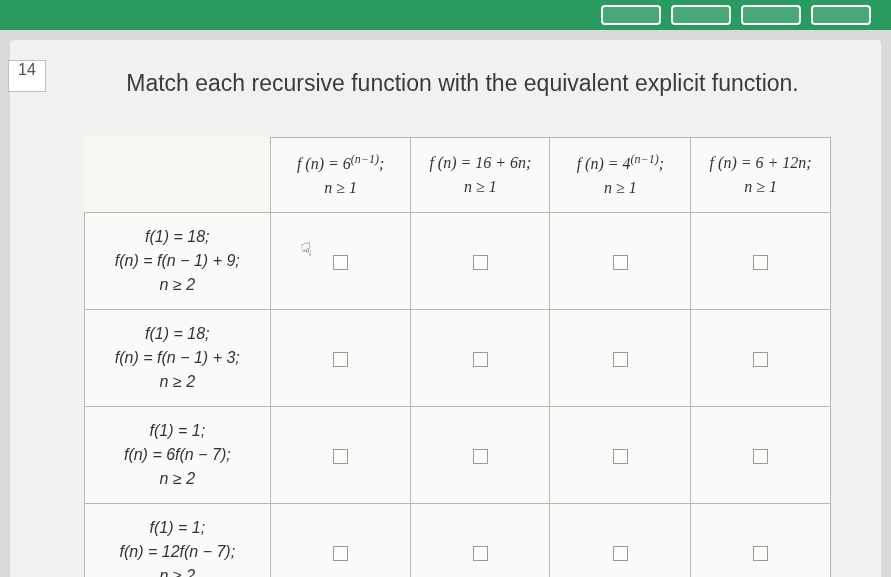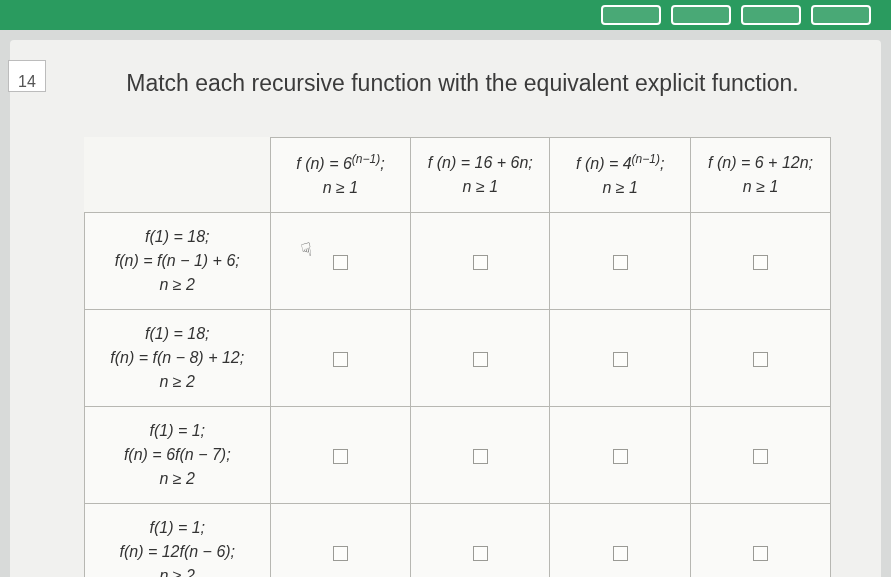--- a/index.html
+++ b/index.html
@@ -48,7 +48,7 @@
     background: #fff;
     border: 1px solid #bcbcbc;
     display: flex;
-    align-items: flex-end;
+    align-items: flex-start;
     justify-content: center;
     font-size: 16px;
     color: #555;

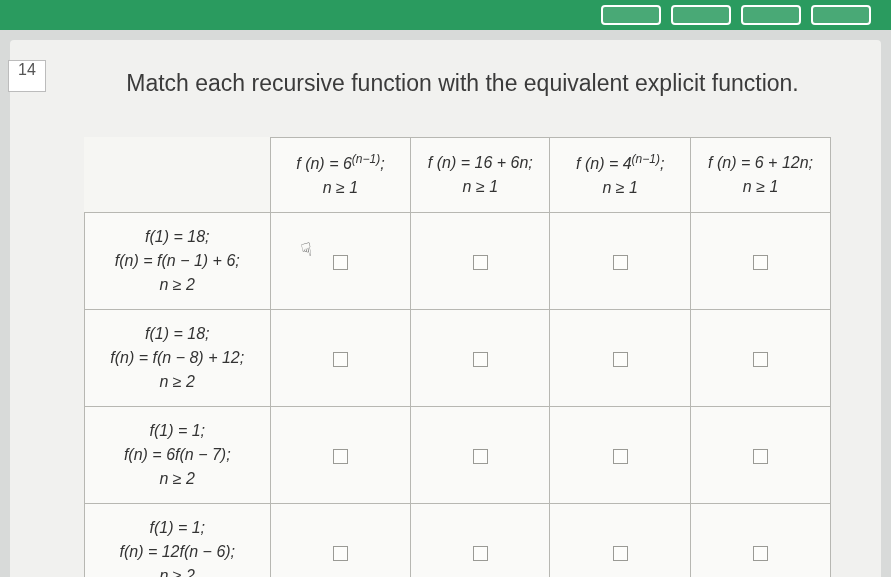--- a/index.html
+++ b/index.html
@@ -92,6 +92,7 @@
   }
   th.colhead {
     width: 150px;
+    font-family: Liberation Serif, serif;
   }
   .chk {
     display: inline-block;

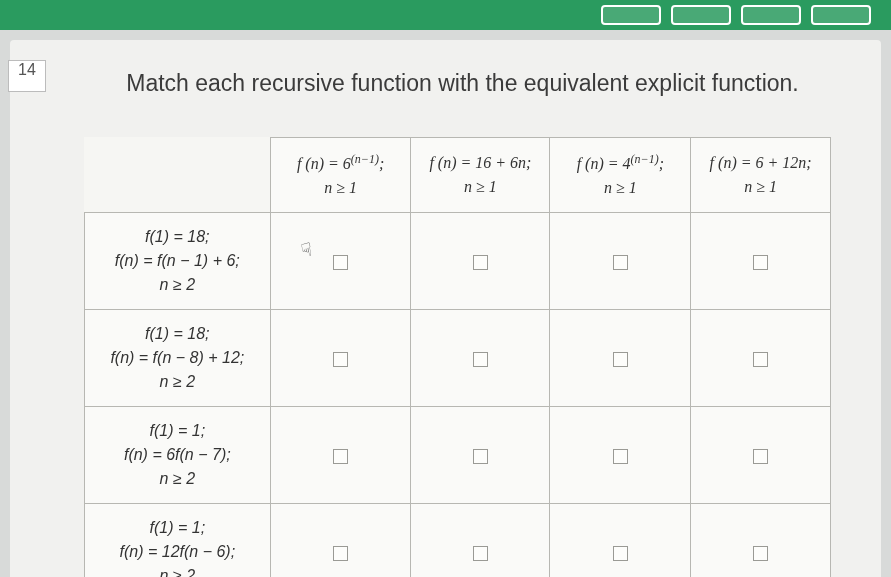--- a/index.html
+++ b/index.html
@@ -156,7 +156,7 @@
       <tr>
         <th class="rowhead">
           <span>f(1) = 18;</span><br>
-          <span>f(n) = f(n − 1) + 6;</span><br>
+          <span>f(n) = f(n − 1) + 9;</span><br>
           <span>n ≥ 2</span>
         </th>
         <td class="cursorcell">

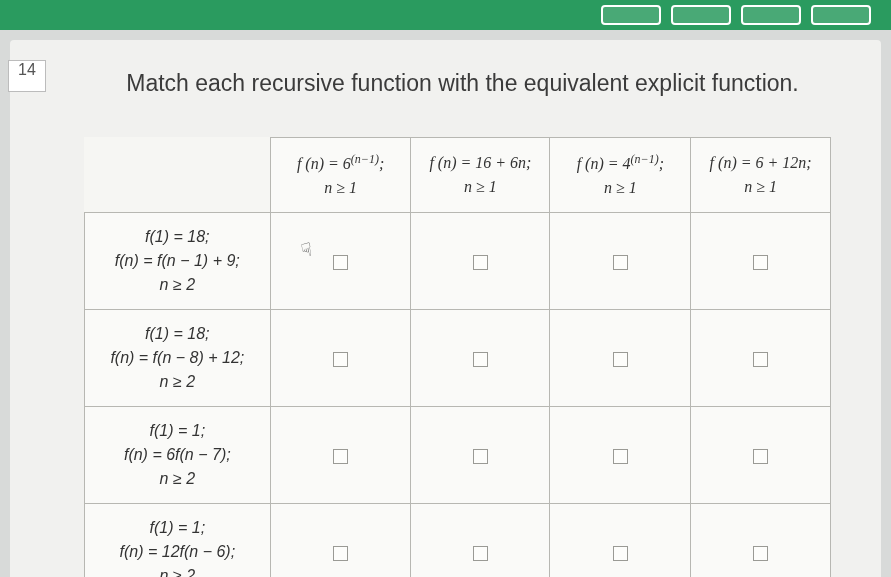--- a/index.html
+++ b/index.html
@@ -171,7 +171,7 @@
       <tr>
         <th class="rowhead">
           <span>f(1) = 18;</span><br>
-          <span>f(n) = f(n − 8) + 12;</span><br>
+          <span>f(n) = f(n − 1) + 3;</span><br>
           <span>n ≥ 2</span>
         </th>
         <td><span class="chk"></span></td>

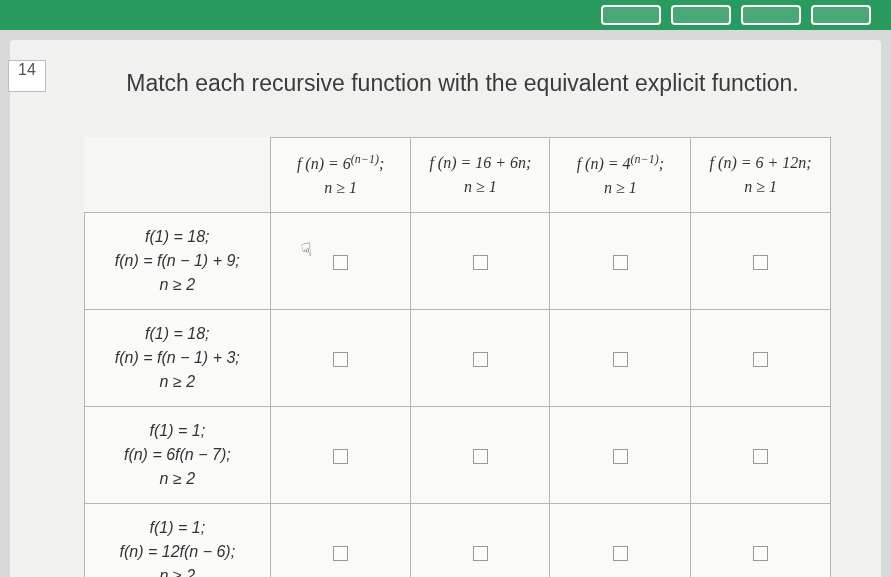--- a/index.html
+++ b/index.html
@@ -195,7 +195,7 @@
       <tr>
         <th class="rowhead">
           <span>f(1) = 1;</span><br>
-          <span>f(n) = 12f(n − 6);</span><br>
+          <span>f(n) = 12f(n − 7);</span><br>
           <span>n ≥ 2</span>
         </th>
         <td><span class="chk"></span></td>

